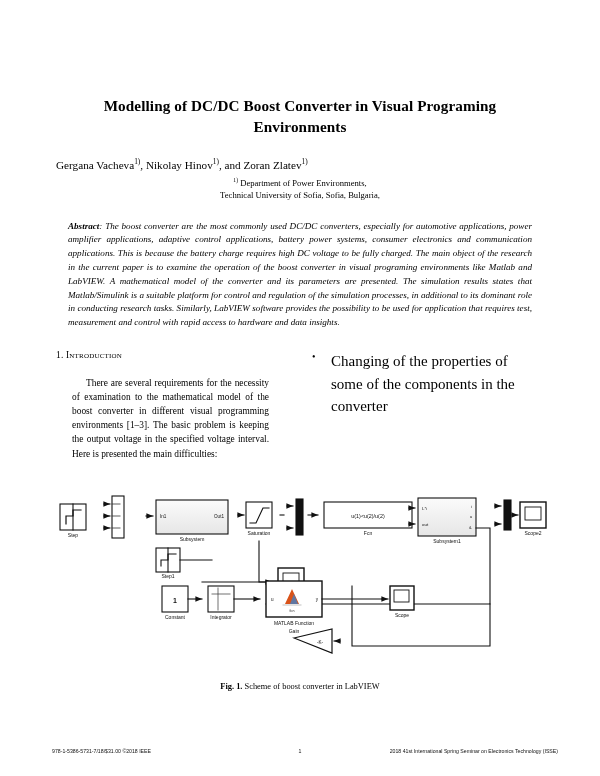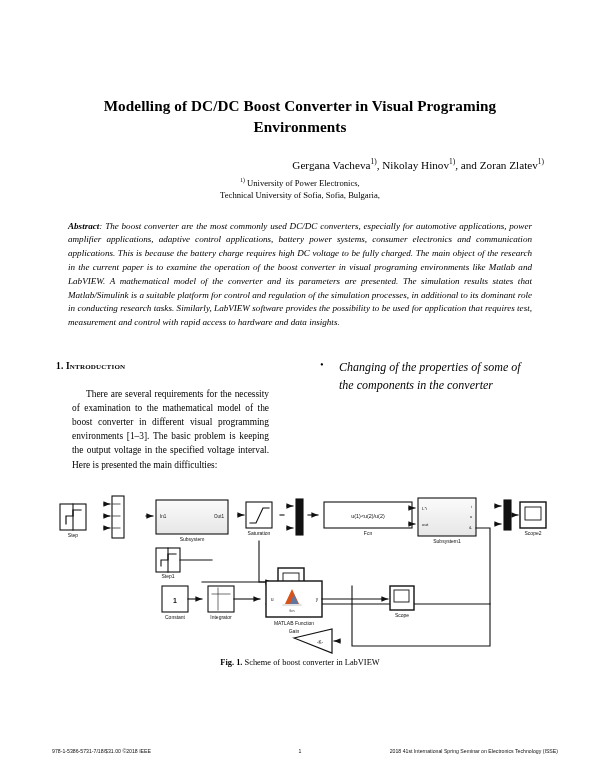--- a/index.html
+++ b/index.html
@@ -37,7 +37,7 @@
 
   
   .authors {
-    text-align: right;
+    text-align: left;
     font-size: 11.2px;
     margin-top: 21px;
     line-height: 1.35;

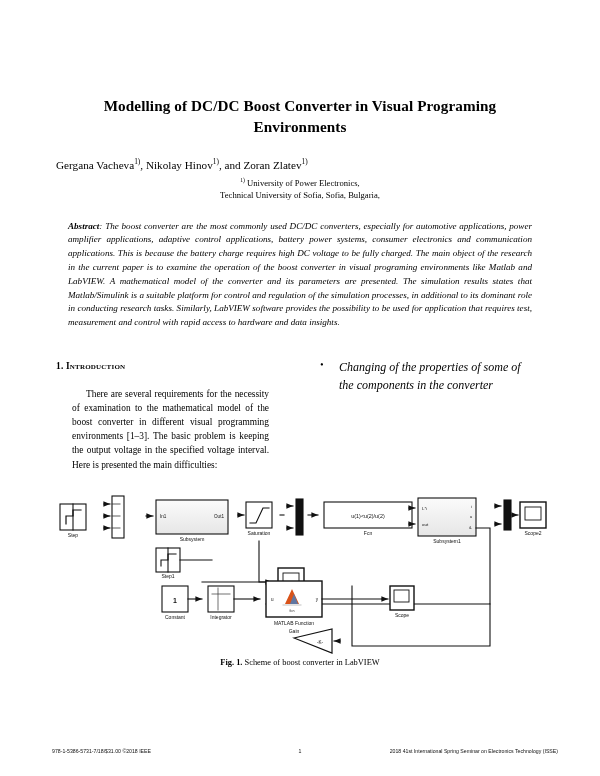--- a/index.html
+++ b/index.html
@@ -184,7 +184,7 @@
   </div>
 
   <div class="affil">
-    <div><sup>1)</sup> <span>University of Power Electronics,</span></div>
+    <div><sup>1)</sup> <span>Department of Power Environments,</span></div>
     <div>Technical University of Sofia, Sofia, Bulgaria,</div>
   </div>
 

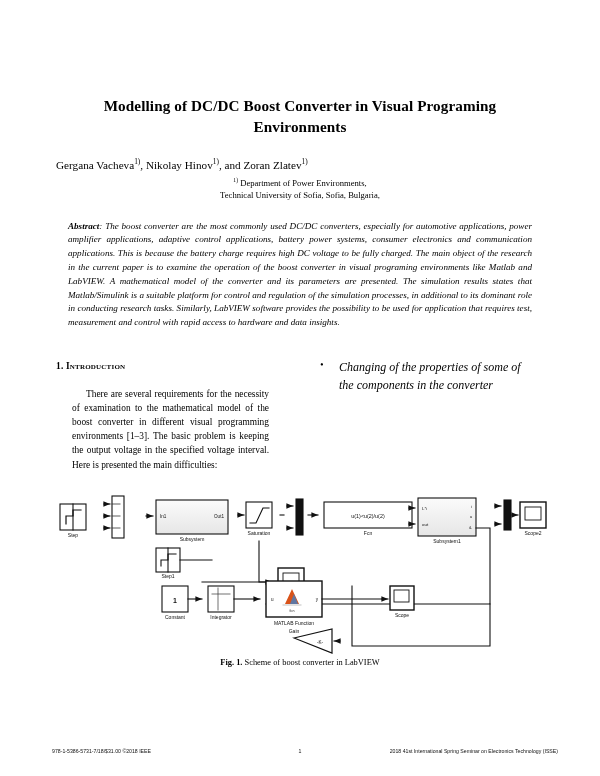--- a/index.html
+++ b/index.html
@@ -81,10 +81,10 @@
   }
   .section-head {
     font-size: 9.4px;
-    font-weight: bold;
+    font-weight: normal;
     font-variant: small-caps;
     text-transform: none;
-    margin: 11px 0 9px 0;
+    margin: 0 0 9px 0;
     letter-spacing: 0.2px;
   }
   .body-par {

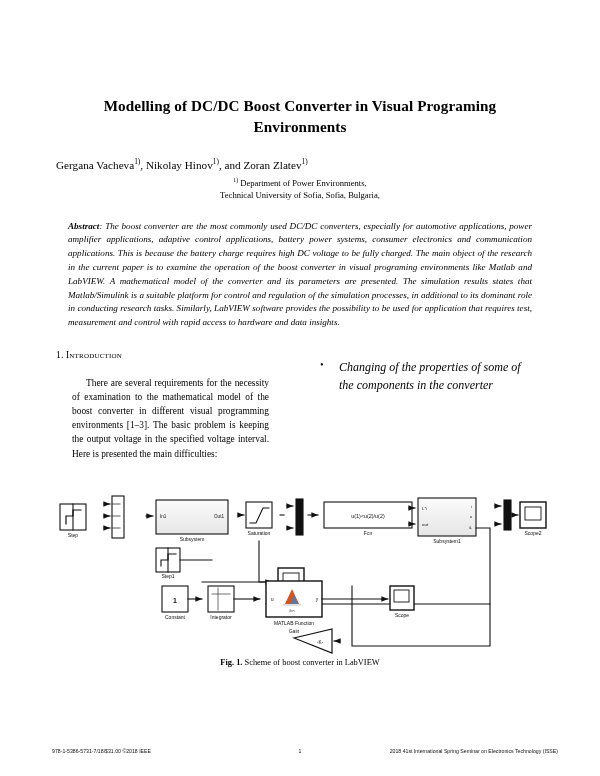--- a/index.html
+++ b/index.html
@@ -96,11 +96,10 @@
   }
   .bullets {
     list-style: none;
-    margin: 8px;
+    margin: 0;
     padding: 0;
-    font-size: 12px;
+    font-size: 15px;
     line-height: 1.5;
-    font-style: italic;
   }
   .bullets li {
     position: relative;

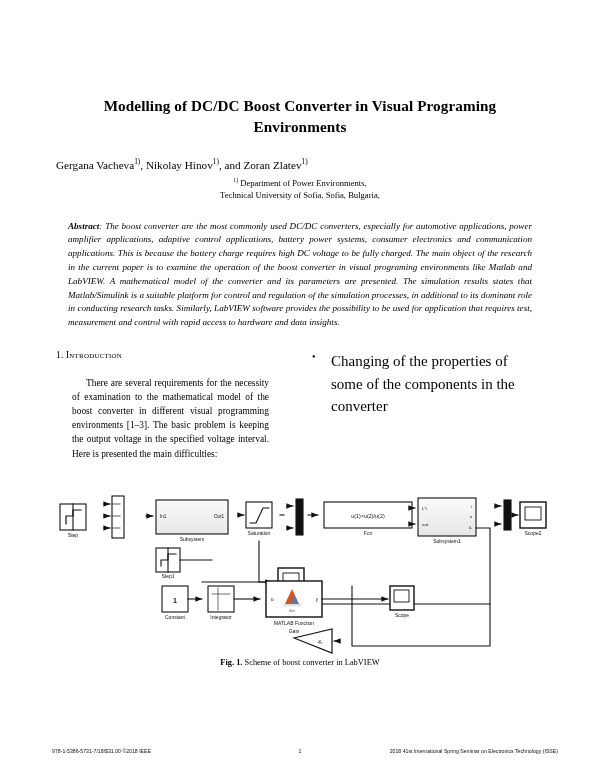--- a/index.html
+++ b/index.html
@@ -133,7 +133,7 @@
   .fig-caption {
     position: absolute;
     left: 0;
-    top: 658px;
+    top: 682px;
     width: 600px;
     text-align: center;
     font-size: 8.4px;

